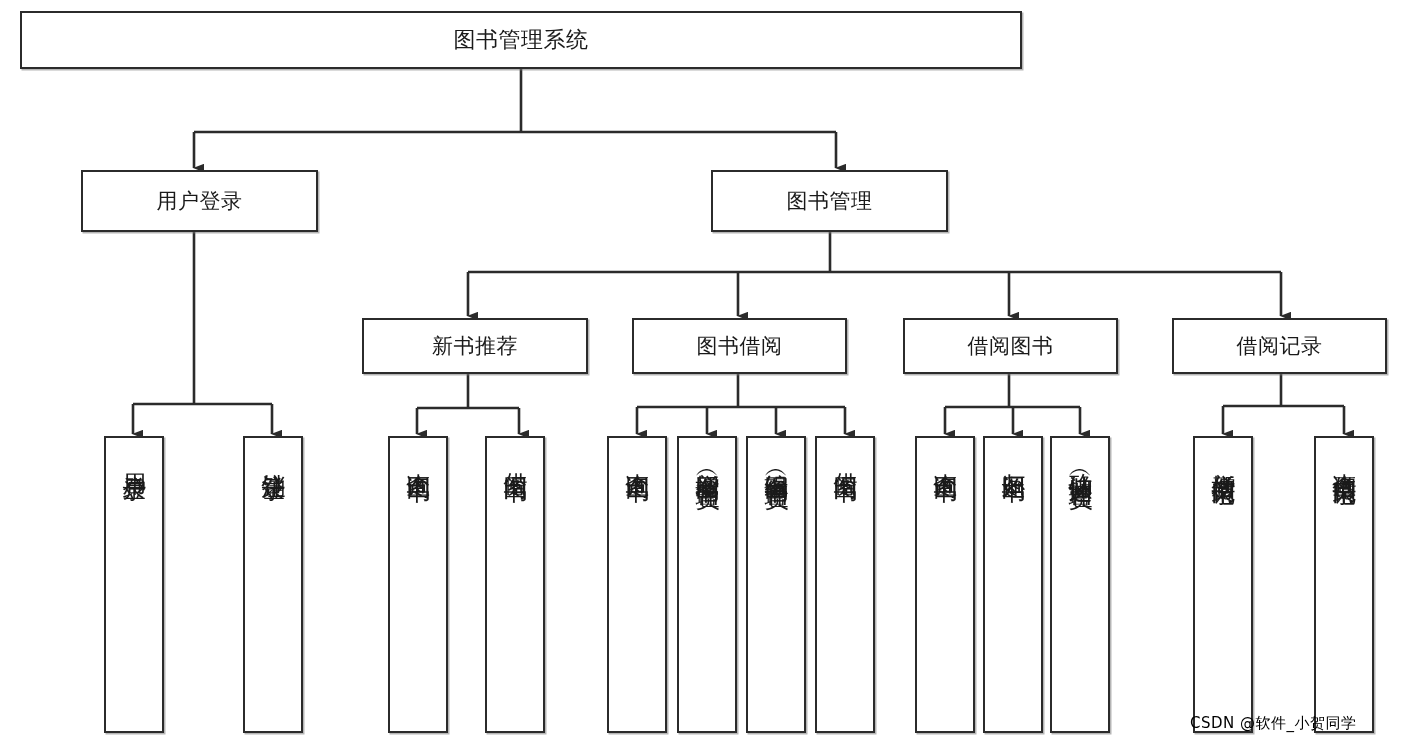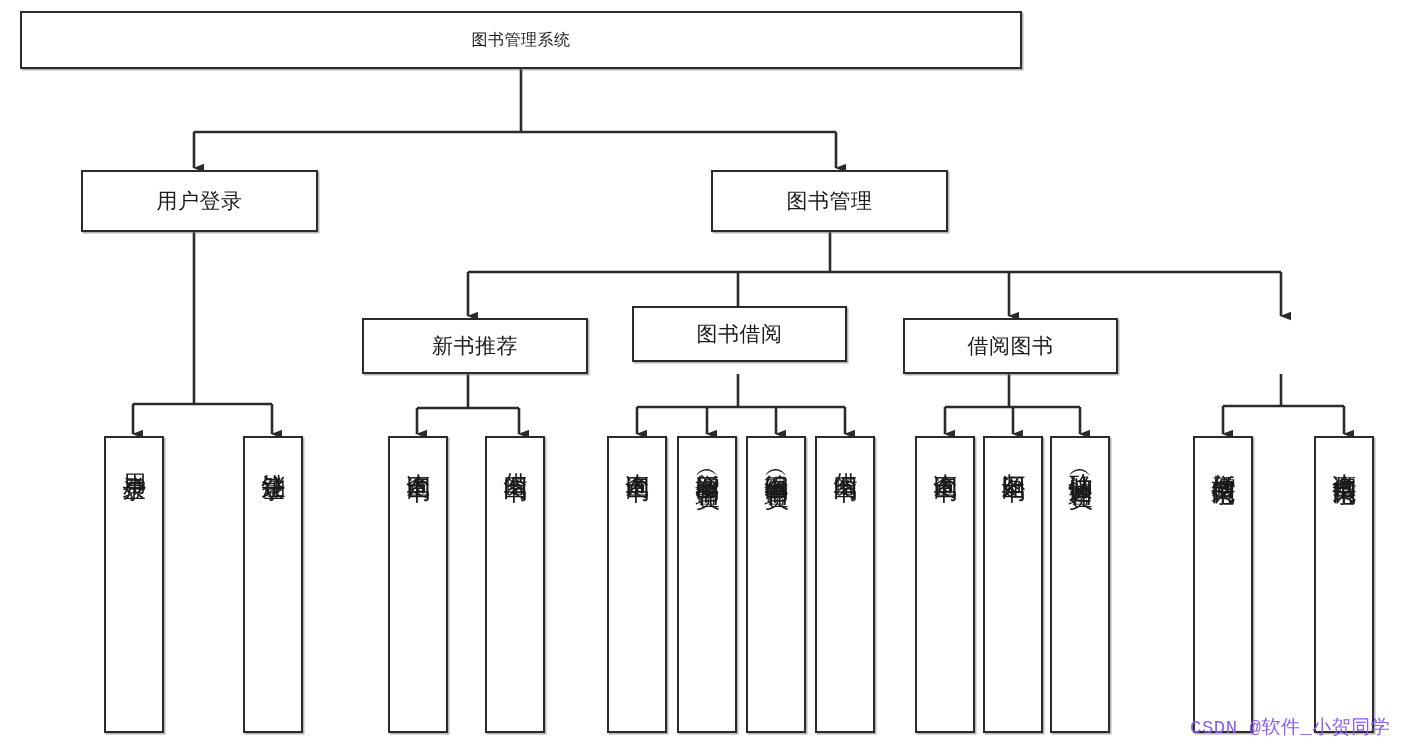--- a/index.html
+++ b/index.html
@@ -45,7 +45,7 @@
     font-size: 21px;
   }
   .node.root .label {
-    font-size: 16px;
+    font-size: 22px;
   }
   .node.vertical {
     align-items: flex-start;

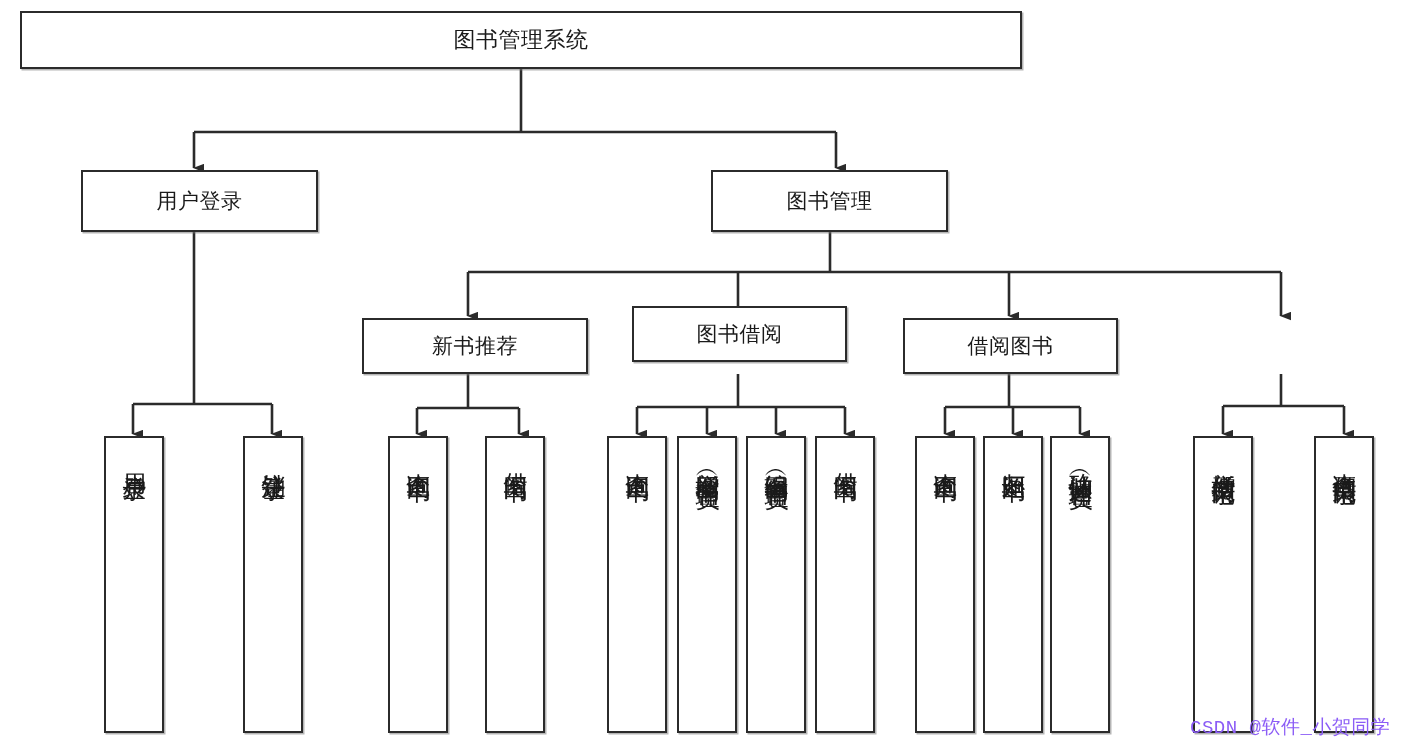--- a/index.html
+++ b/index.html
@@ -137,7 +137,7 @@
   <div class="node horizontal" style="left:362px; top:318px; width:226px; height:56px;">
     <span class="label">新书推荐</span>
   </div>
-  <div class="node horizontal" style="left:632px; top:306px; width:215px; height:56px;">
+  <div class="node horizontal" style="left:632px; top:318px; width:215px; height:56px;">
     <span class="label">图书借阅</span>
   </div>
   <div class="node horizontal" style="left:903px; top:318px; width:215px; height:56px;">

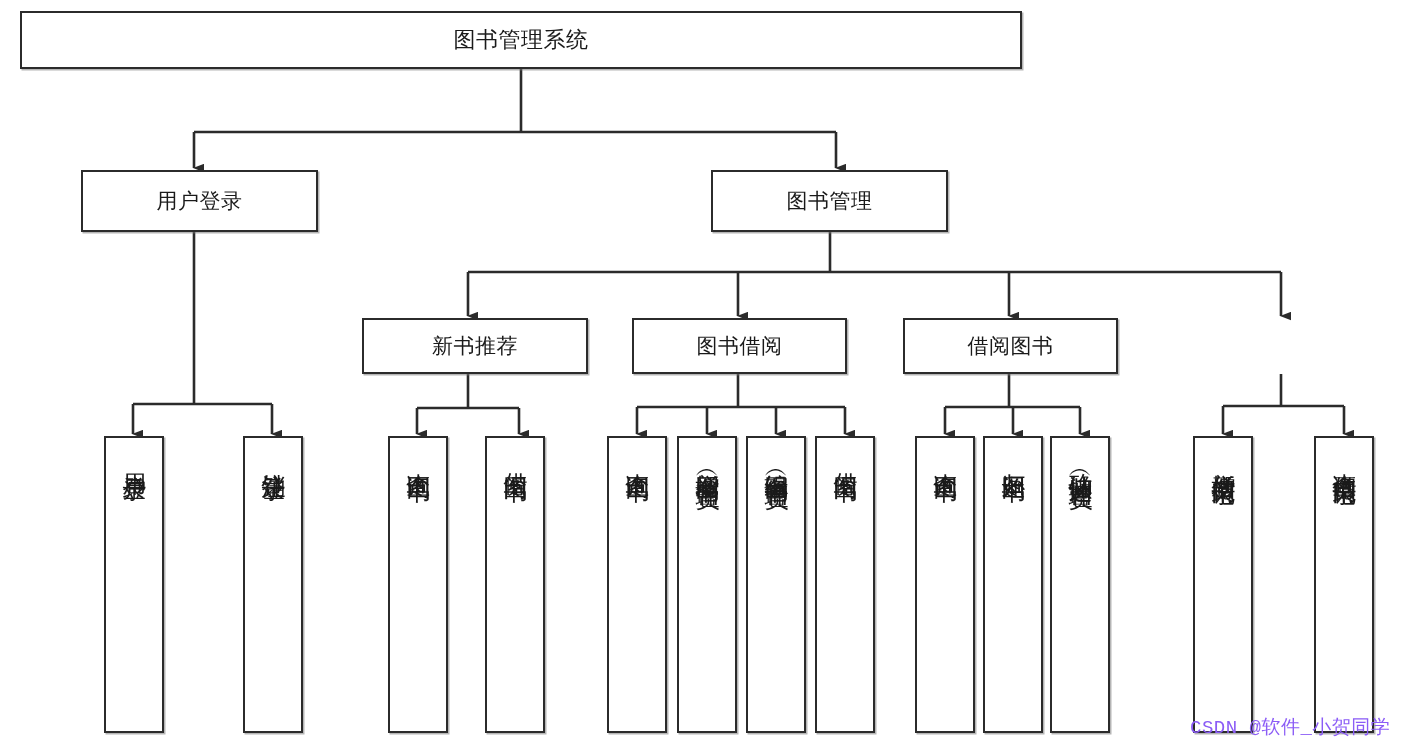--- a/index.html
+++ b/index.html
@@ -143,6 +143,9 @@
   <div class="node horizontal" style="left:903px; top:318px; width:215px; height:56px;">
     <span class="label">借阅图书</span>
   </div>
+  <div class="node horizontal" style="left:1172px; top:318px; width:215px; height:56px;">
+    <span class="label">借阅记录</span>
+  </div>
 
   <div class="node vertical" style="left:104px; top:436px; width:60px; height:297px;">
     <span class="label">用户登录</span>

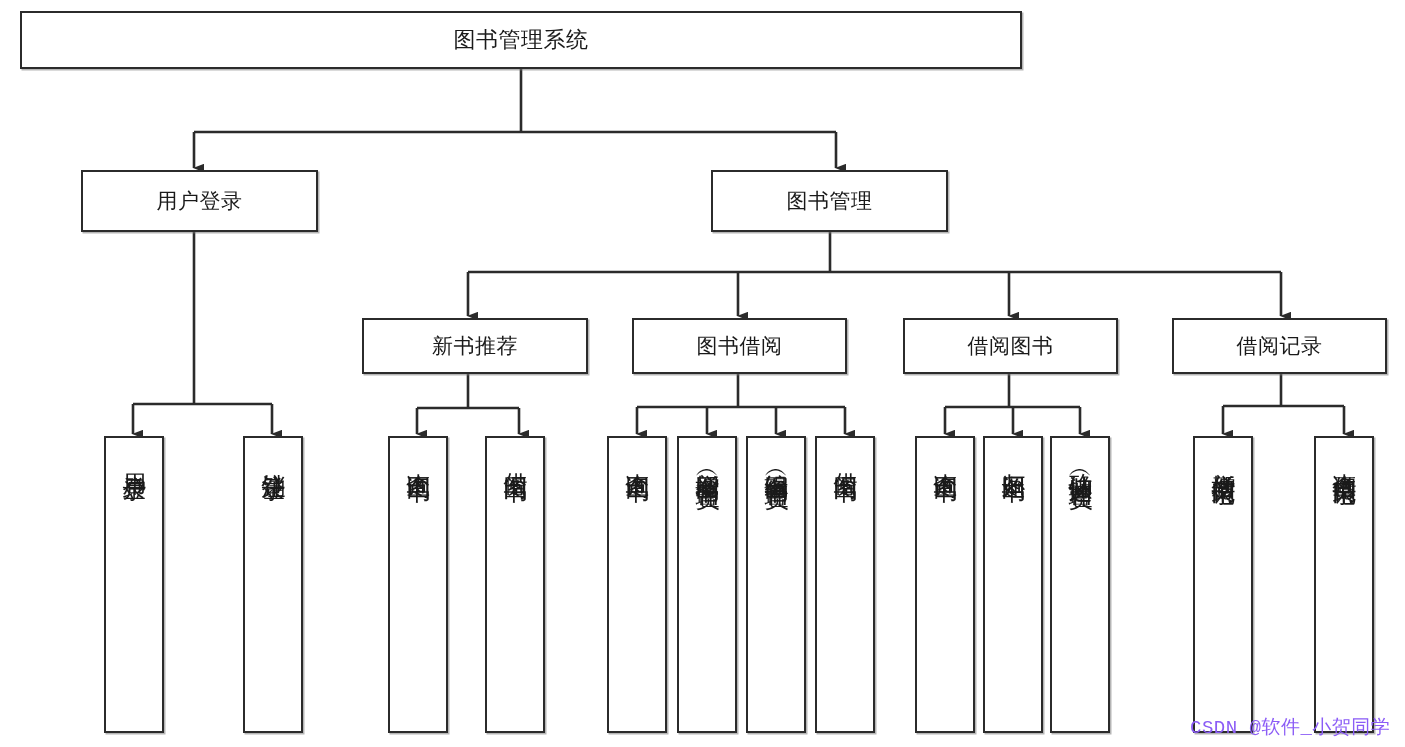--- a/index.html
+++ b/index.html
@@ -61,11 +61,10 @@
   }
   .watermark {
     position: absolute;
-    color: #8b5cf6;
-    font-size: 19px;
+    color: #000000;
+    font-size: 15px;
     letter-spacing: 0.5px;
     white-space: nowrap;
-    font-family: Liberation Mono, monospace;
   }
 </style>
 </head>

